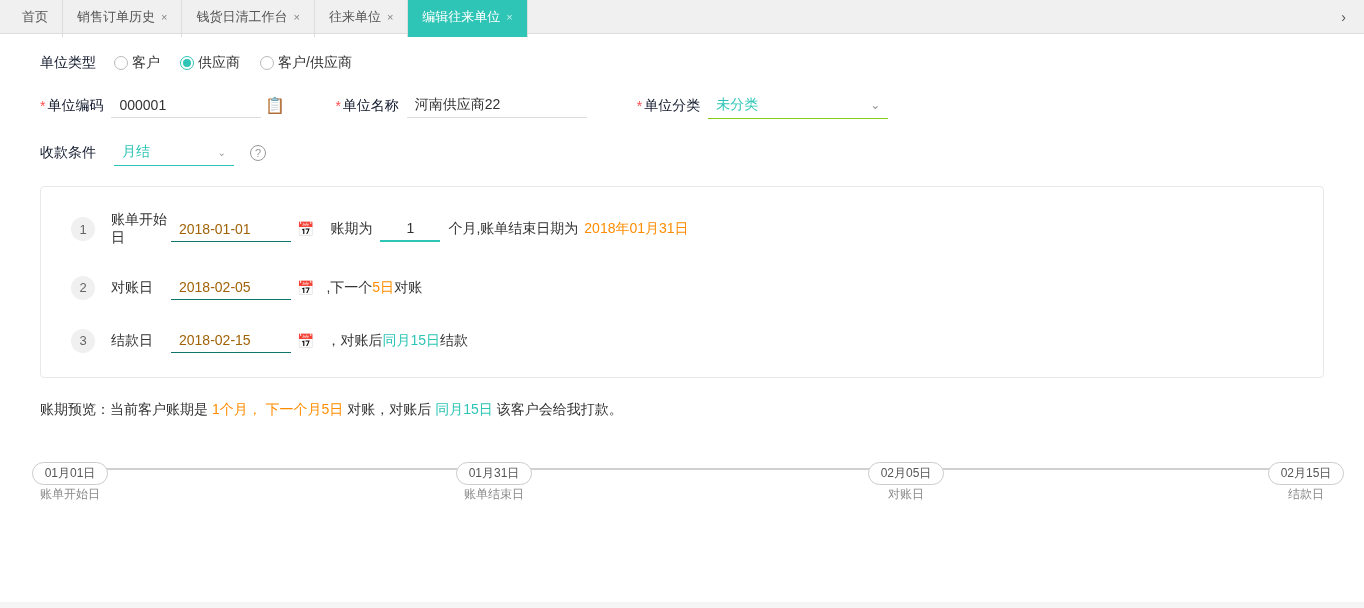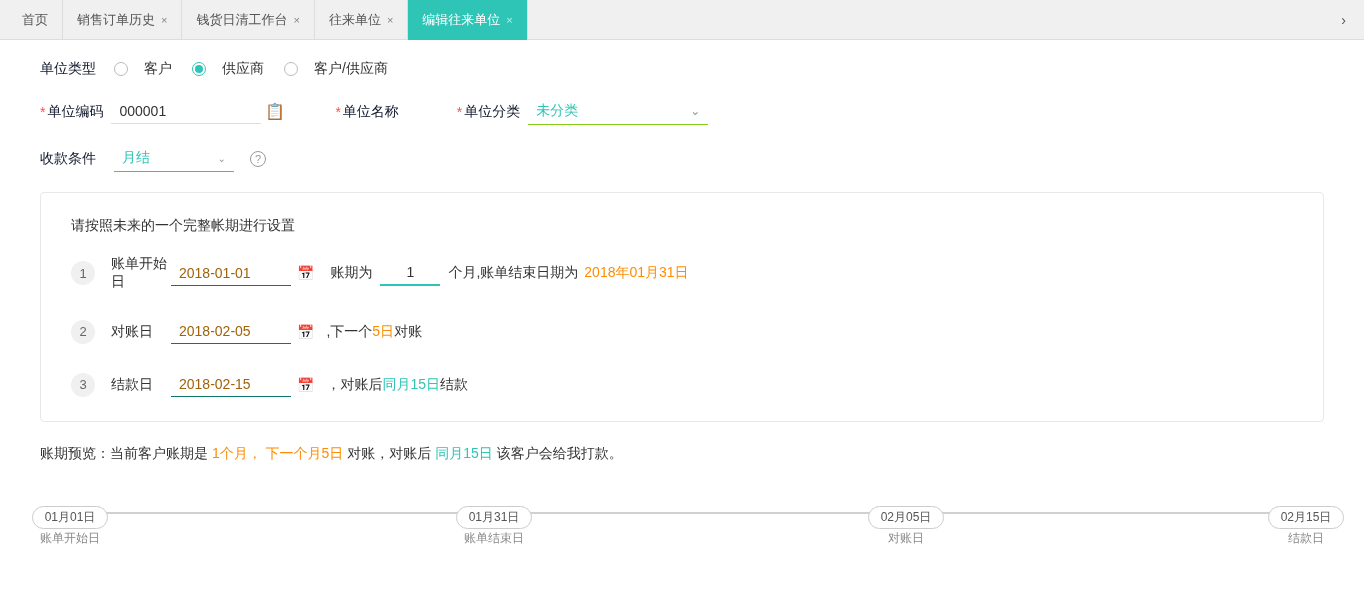--- a/index.html
+++ b/index.html
@@ -11,7 +11,7 @@
       align-items: center;
       background: #f0f0f0;
       border-bottom: 1px solid #ddd;
-      height: 40px;
+      height: 34px;
       padding: 0 8px;
     }
     .tab-item {

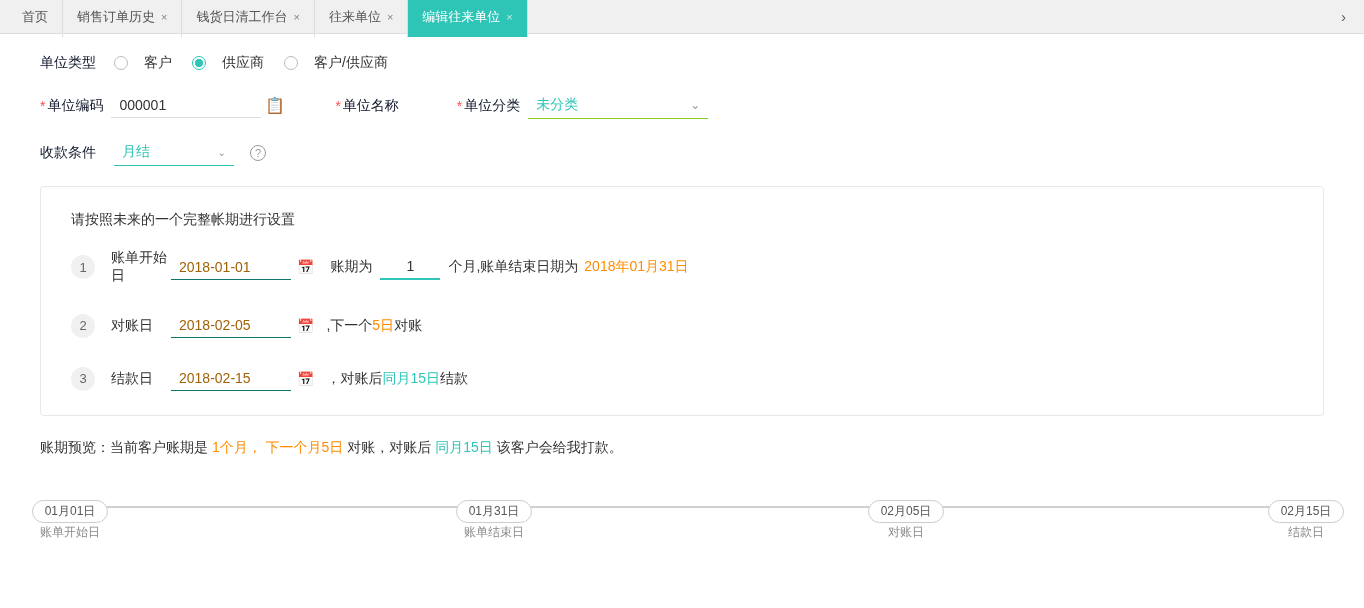--- a/index.html
+++ b/index.html
@@ -75,7 +75,7 @@
     .radio-item {
       display: flex;
       align-items: center;
-      gap: 16px;
+      gap: 4px;
       cursor: pointer;
     }
     .radio-circle {

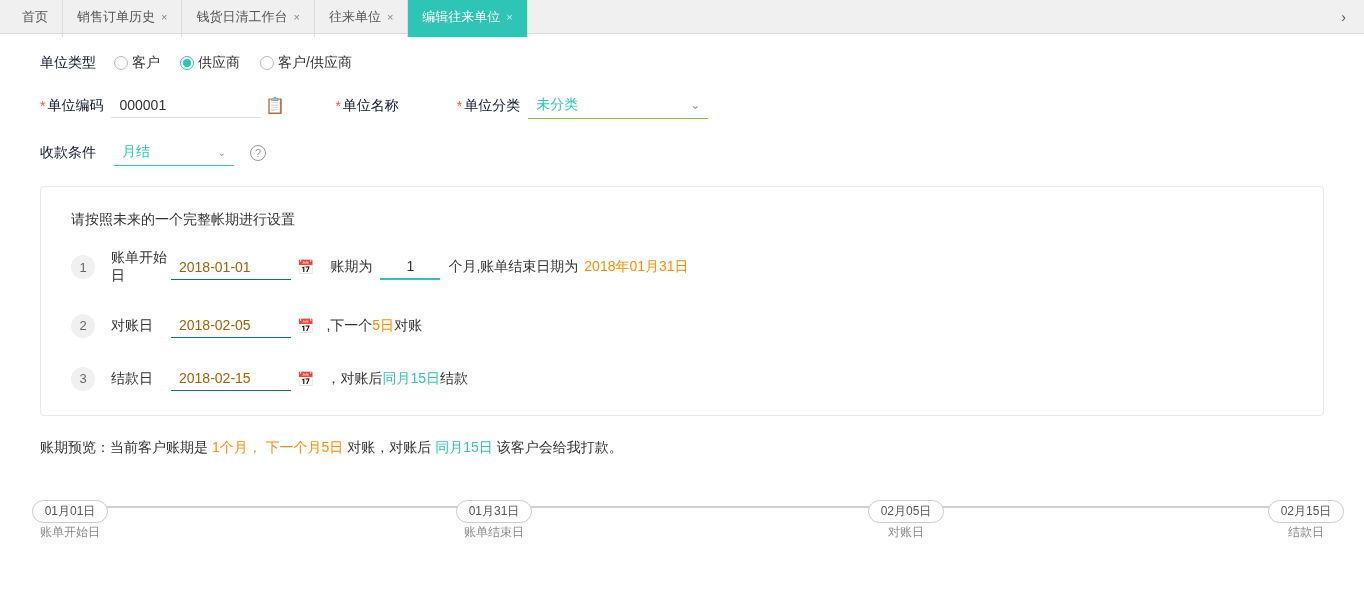--- a/index.html
+++ b/index.html
@@ -359,6 +359,7 @@
     <div class="field-group">
       <span class="required-star">*</span>
       <span class="form-label">单位名称</span>
+      <input class="field-input" type="text" style="width: 180px;" value="河南供应商22">
     </div>
 
     <div class="field-group">

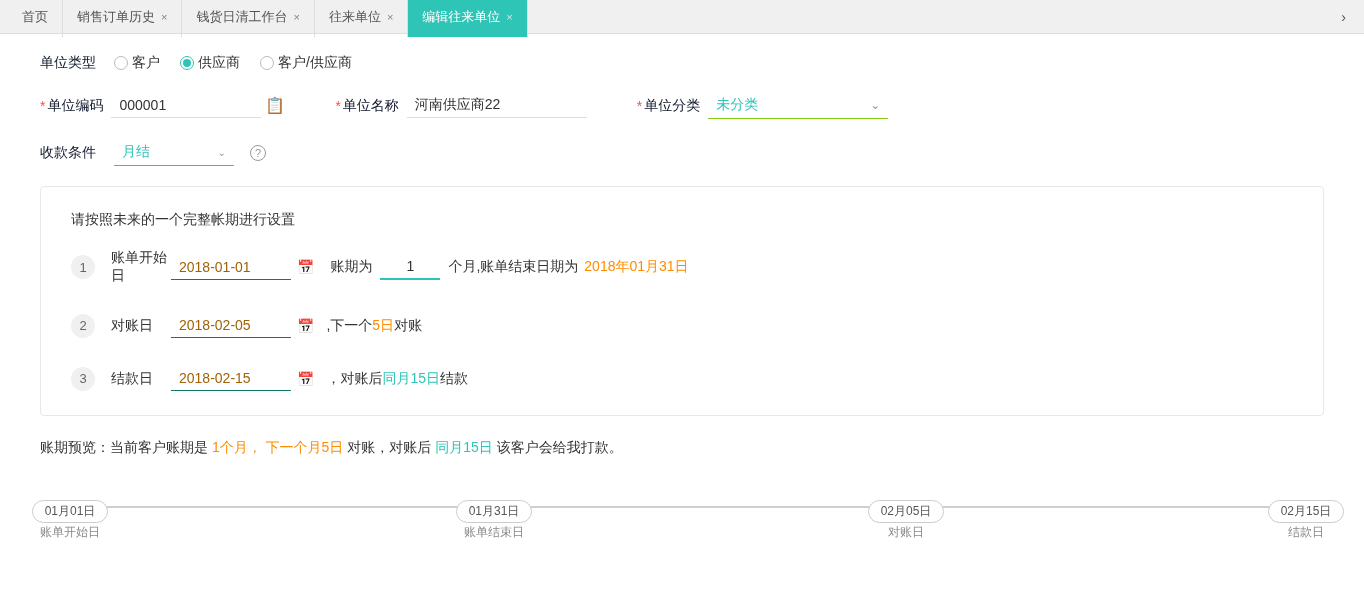--- a/index.html
+++ b/index.html
@@ -382,7 +382,6 @@
   </div>
 
   <div class="period-box">
-    <div class="period-title">请按照未来的一个完整帐期进行设置</div>
 
     <div class="period-row">
       <div class="row-number">1</div>

